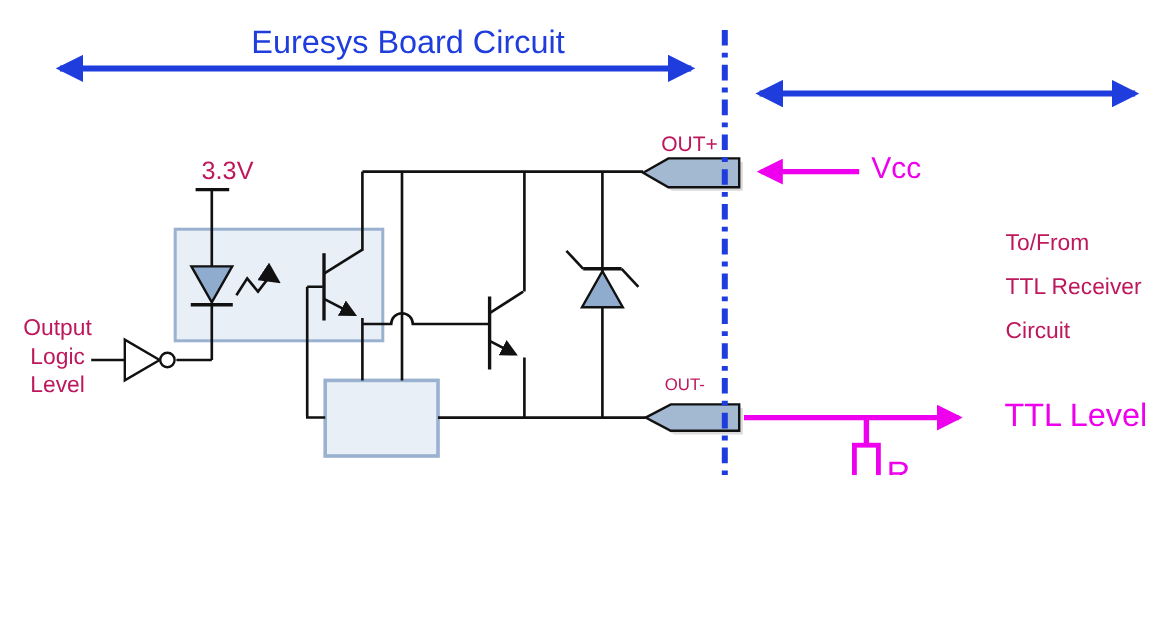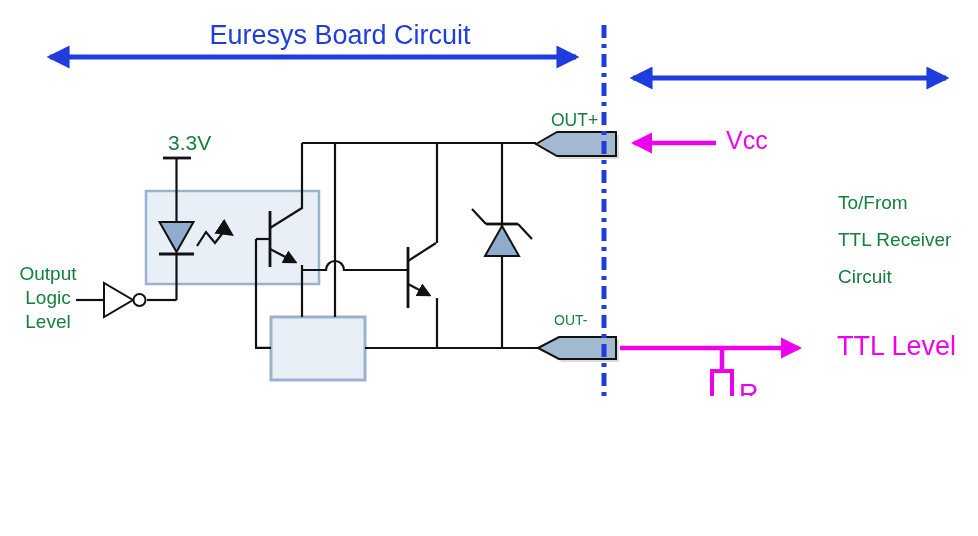--- a/index.html
+++ b/index.html
@@ -8,7 +8,7 @@
     font-family:"Liberation Sans",sans-serif;
   }
   #diagram-svg{position:absolute;left:0;top:0;}
-  .lbl{position:absolute;white-space:pre-line;color:#15803d;line-height:1.22;}
+  .lbl{position:absolute;white-space:pre-line;color:#be185d;line-height:1.22;}
   .lbl-blue{color:var(--blue);}
   .lbl-mag{color:var(--magenta);}
   .t-board{left:150px;top:19px;width:380px;text-align:center;font-size:27px;}

